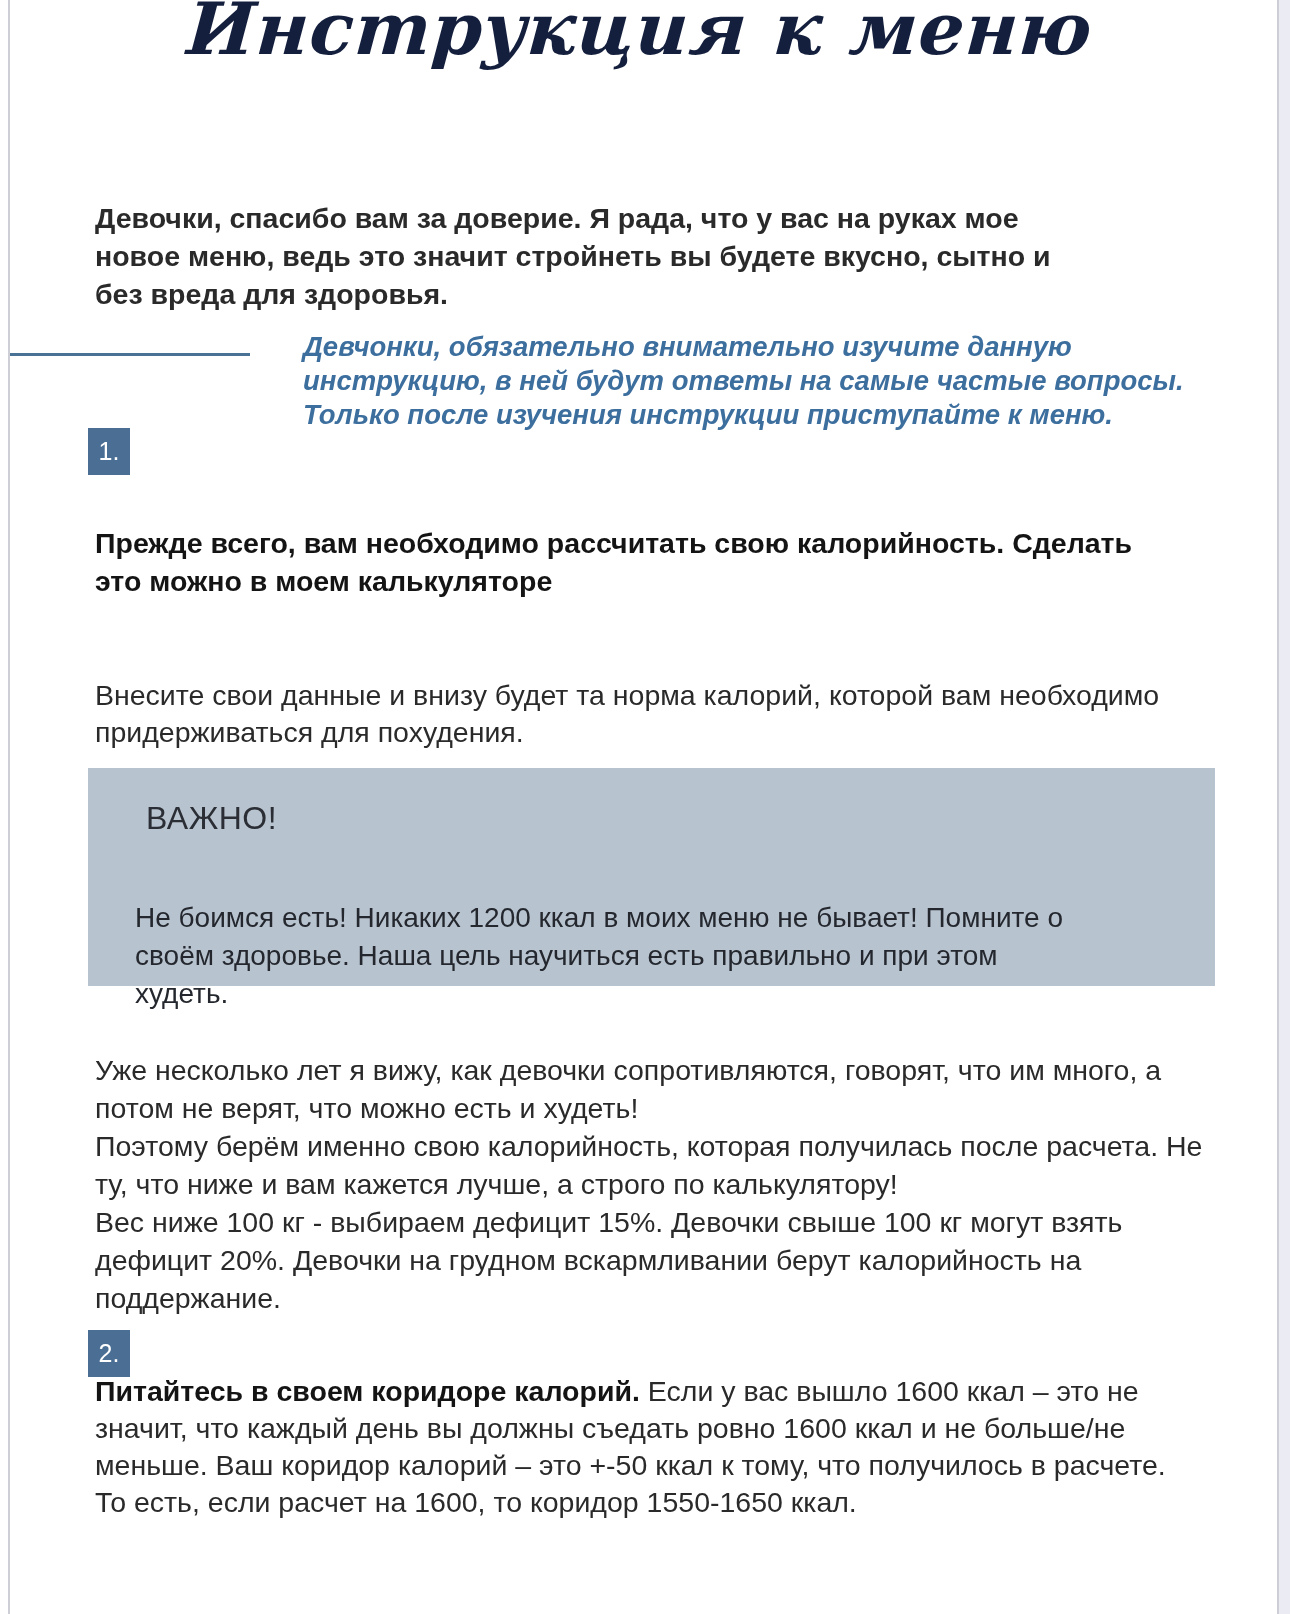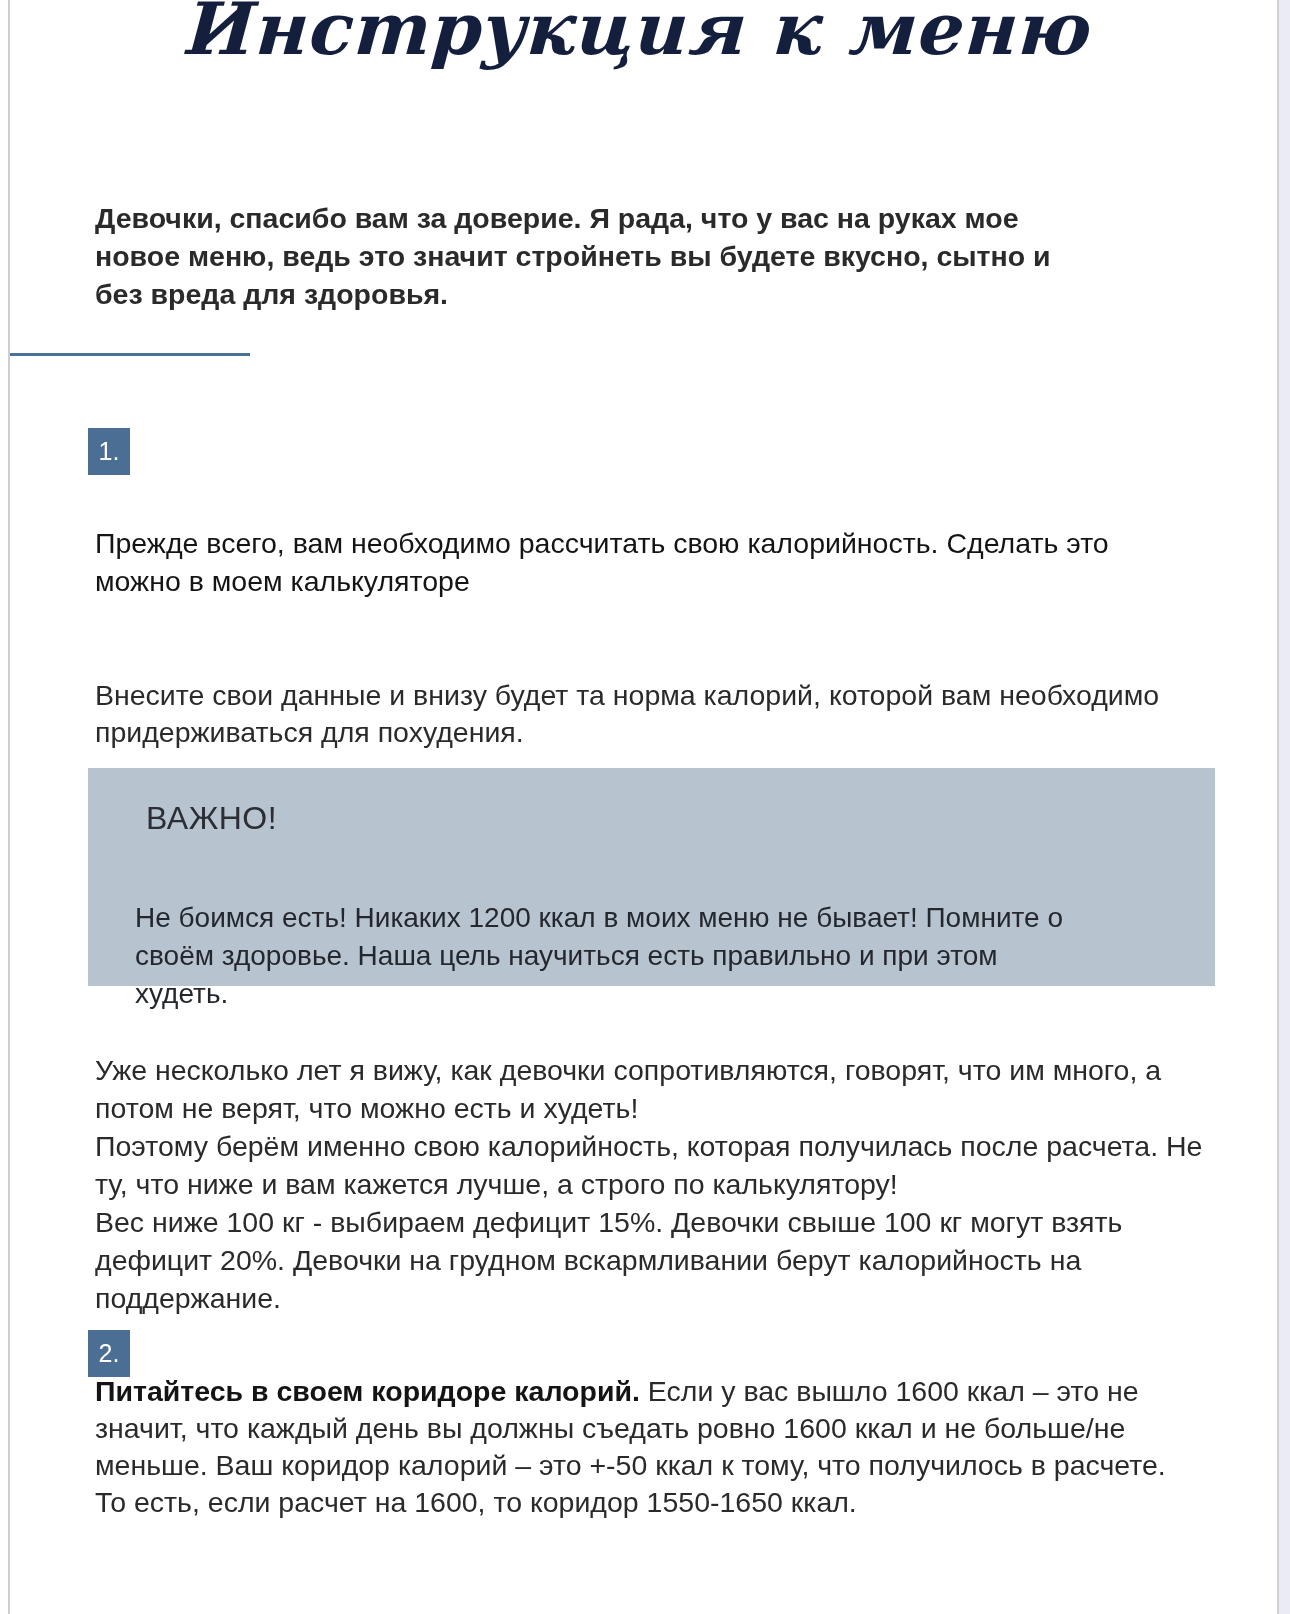--- a/index.html
+++ b/index.html
@@ -136,6 +136,7 @@
   <p class="intro">Девочки, спасибо вам за доверие. Я рада, что у вас на руках мое новое меню, ведь это значит стройнеть вы будете вкусно, сытно и без вреда для здоровья.</p>
 
   <div class="quote-line"></div>
+  <p class="quote">Девчонки, обязательно внимательно изучите данную инструкцию, в ней будут ответы на самые частые вопросы. Только после изучения инструкции приступайте к меню.</p>
 
   <div class="badge badge-1">1.</div>
 

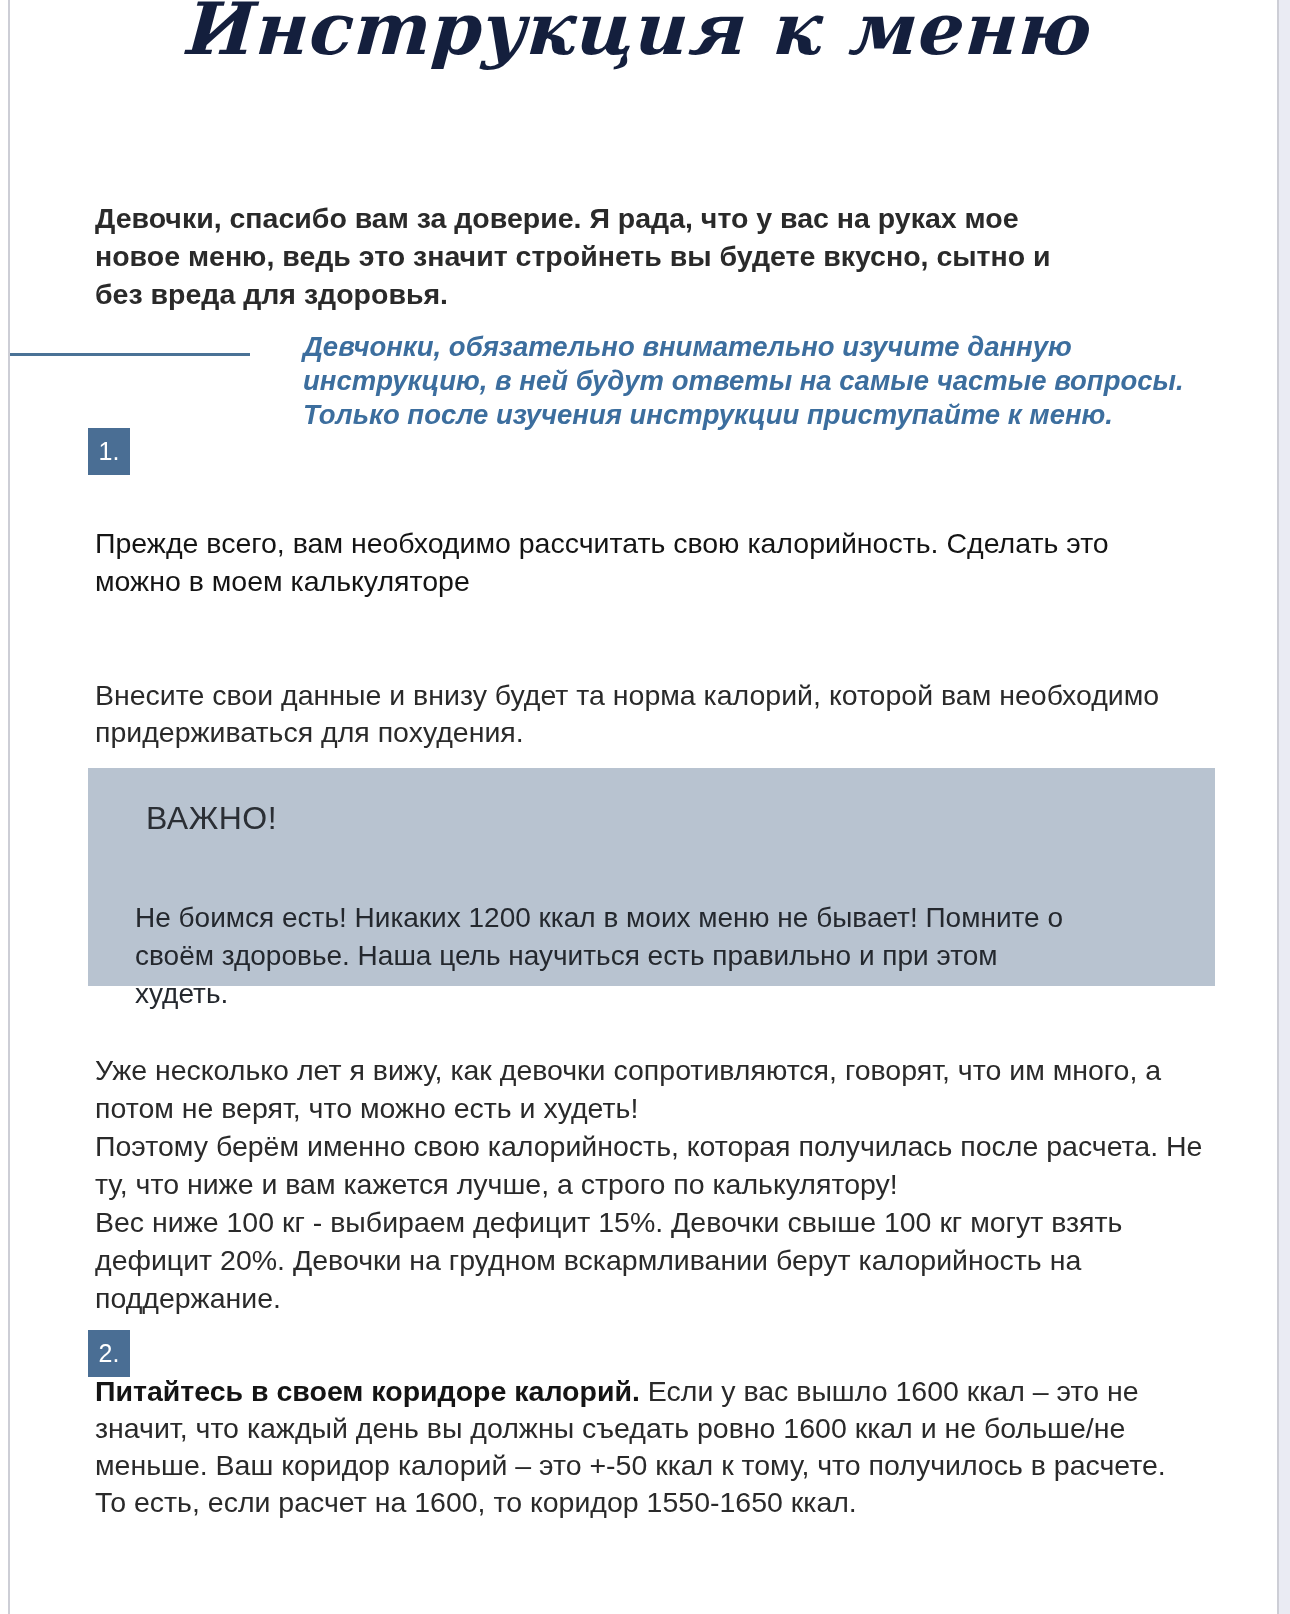--- a/index.html
+++ b/index.html
@@ -71,7 +71,7 @@
   .heading-1{
     position:absolute;left:95px;top:495px;width:1090px;
     font-size:28.5px;line-height:38px;
-    font-weight:normal;color:#141414;
+    font-weight:bold;color:#141414;
   }
 
   .link-row{

